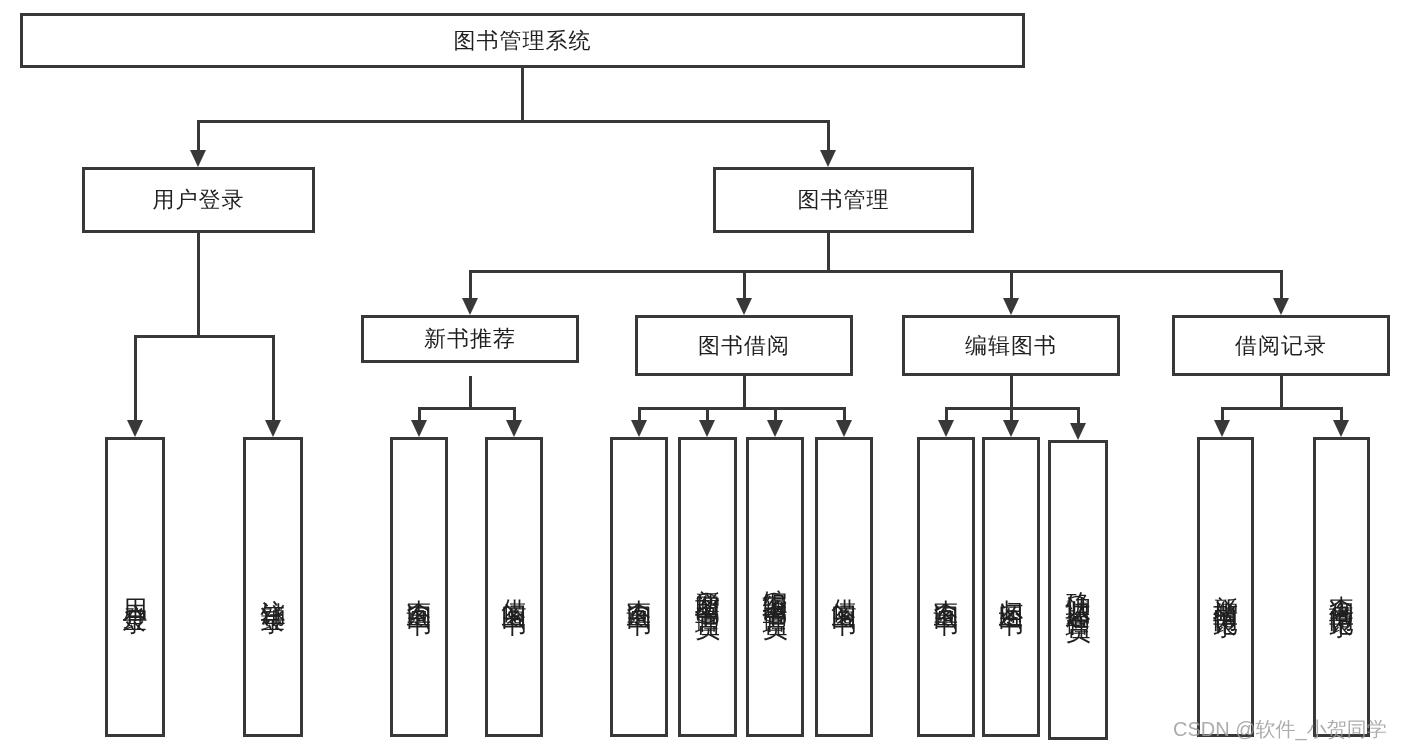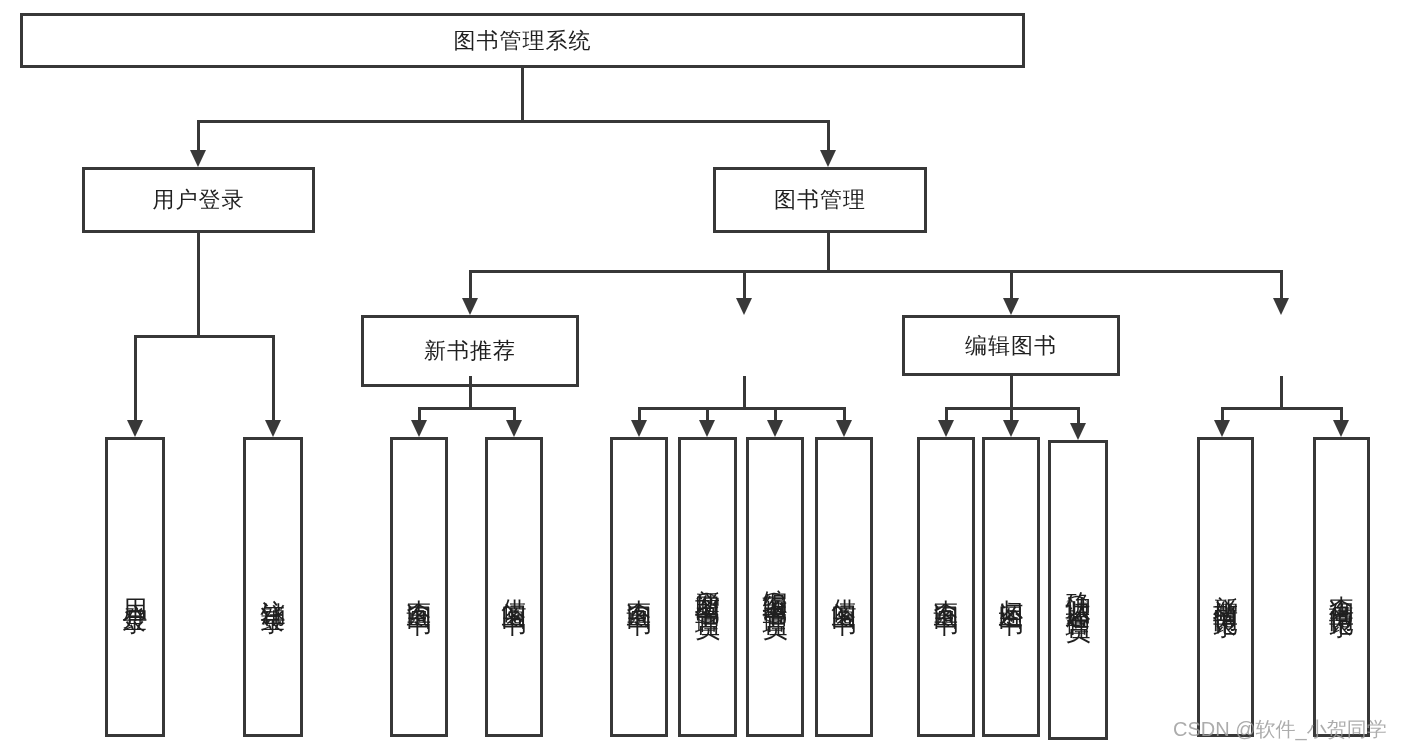--- a/index.html
+++ b/index.html
@@ -50,7 +50,7 @@
   <div class="arw" style="left:820px;top:150px;"></div>
 
   <div class="node h" style="left:82px;top:167px;width:233px;height:66px;">用户登录</div>
-  <div class="node h" style="left:713px;top:167px;width:214px;height:66px;">图书管理</div>
+  <div class="node h" style="left:713px;top:167px;width:261px;height:66px;">图书管理</div>
 
   <div class="vl" style="left:197px;top:233px;height:103px;"></div>
   <div class="hl" style="left:134px;top:335px;width:141px;"></div>

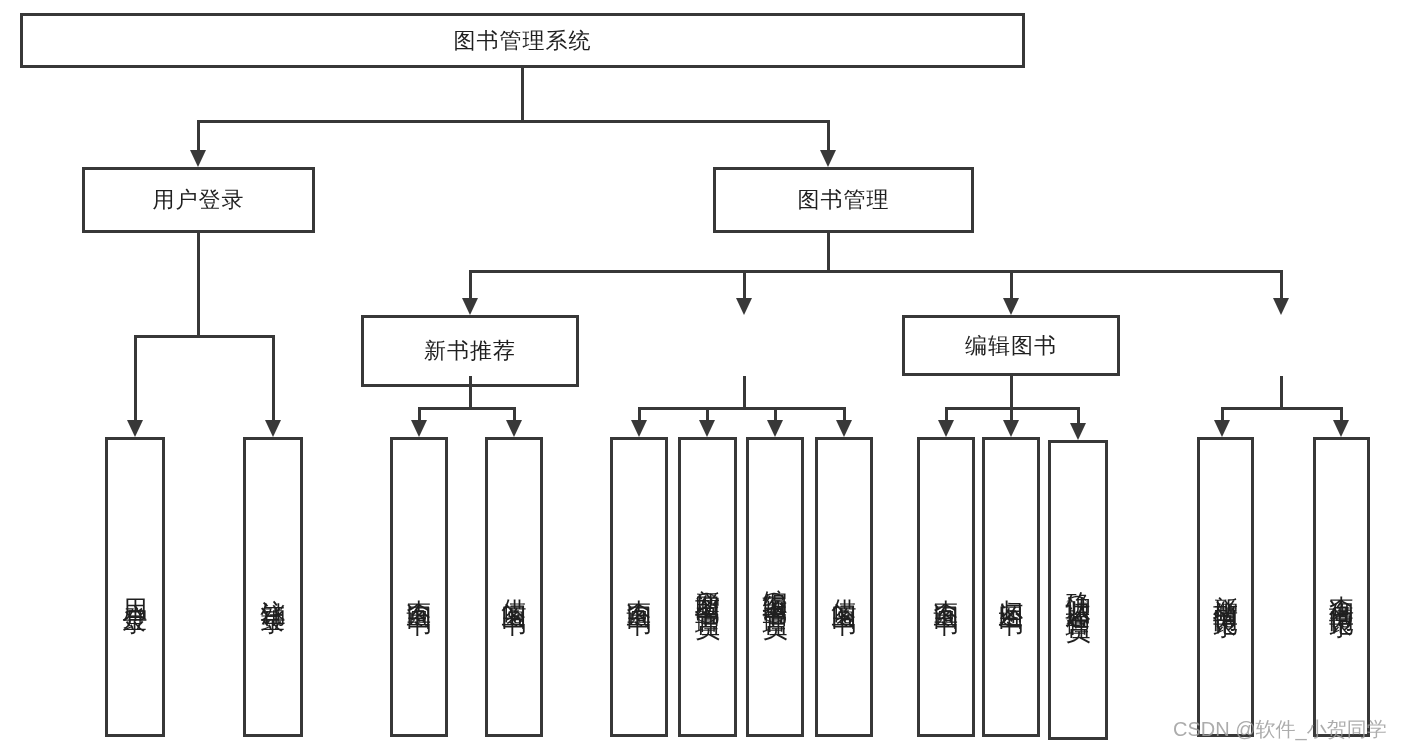--- a/index.html
+++ b/index.html
@@ -70,7 +70,7 @@
   <div class="arw" style="left:1003px;top:298px;"></div>
   <div class="arw" style="left:1273px;top:298px;"></div>
 
-  <div class="node h" style="left:361px;top:315px;width:218px;height:72px;">新书推荐</div>
+  <div class="node h" style="left:361px;top:315px;width:218px;height:48px;">新书推荐</div>
   <div class="node h" style="left:902px;top:315px;width:218px;height:61px;">编辑图书</div>
 
   <div class="vl" style="left:469px;top:376px;height:32px;"></div>

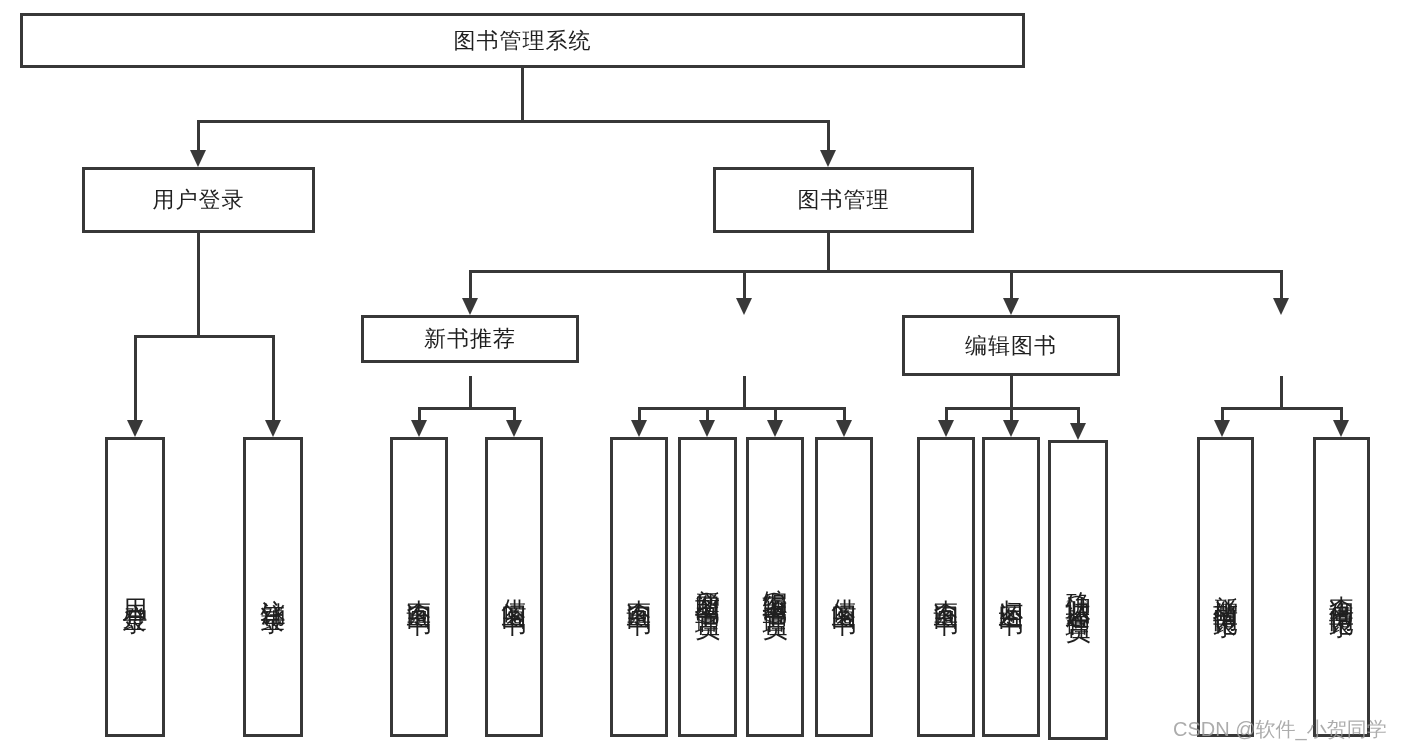--- a/index.html
+++ b/index.html
@@ -71,6 +71,7 @@
   <div class="arw" style="left:1273px;top:298px;"></div>
 
   <div class="node h" style="left:361px;top:315px;width:218px;height:48px;">新书推荐</div>
+  <div class="node h" style="left:635px;top:315px;width:218px;height:61px;">图书借阅</div>
   <div class="node h" style="left:902px;top:315px;width:218px;height:61px;">编辑图书</div>
 
   <div class="vl" style="left:469px;top:376px;height:32px;"></div>

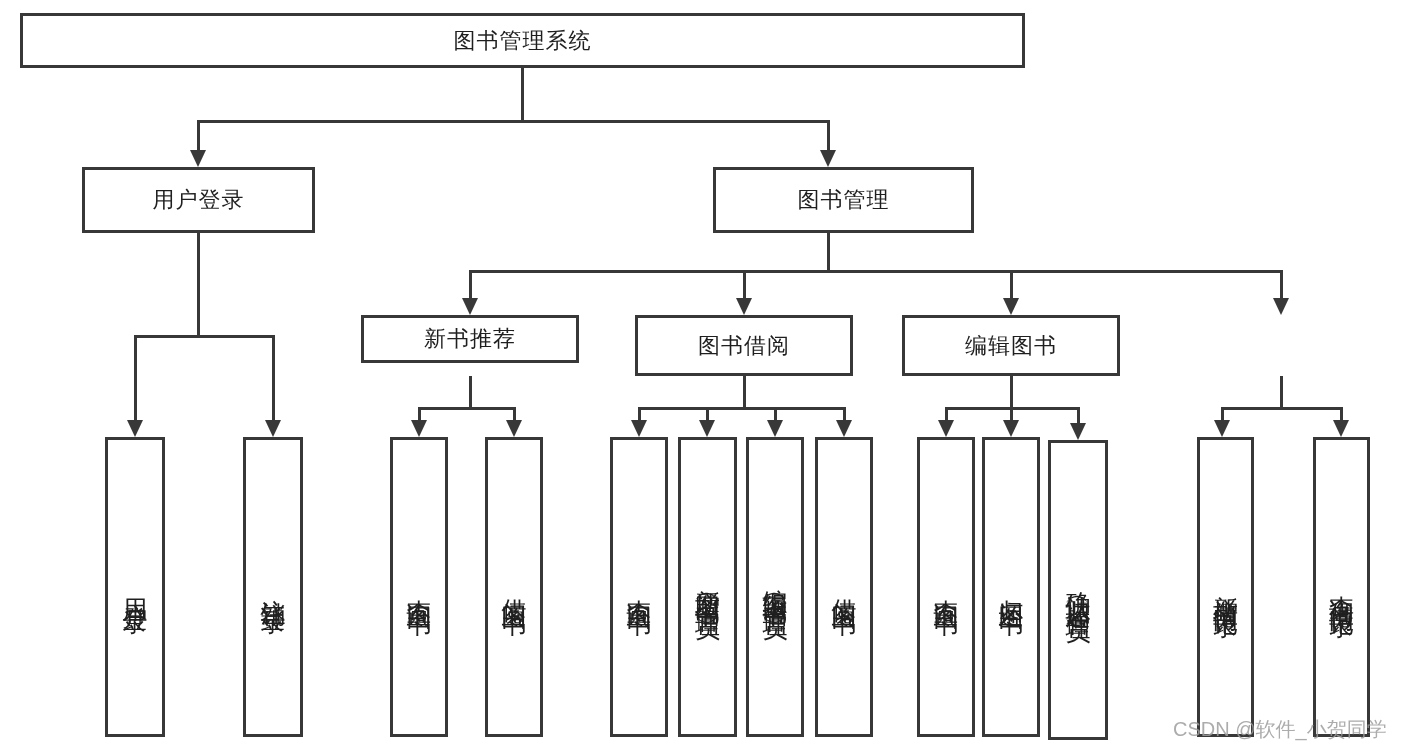--- a/index.html
+++ b/index.html
@@ -73,6 +73,7 @@
   <div class="node h" style="left:361px;top:315px;width:218px;height:48px;">新书推荐</div>
   <div class="node h" style="left:635px;top:315px;width:218px;height:61px;">图书借阅</div>
   <div class="node h" style="left:902px;top:315px;width:218px;height:61px;">编辑图书</div>
+  <div class="node h" style="left:1172px;top:315px;width:218px;height:61px;">借阅记录</div>
 
   <div class="vl" style="left:469px;top:376px;height:32px;"></div>
   <div class="hl" style="left:418px;top:407px;width:98px;"></div>

